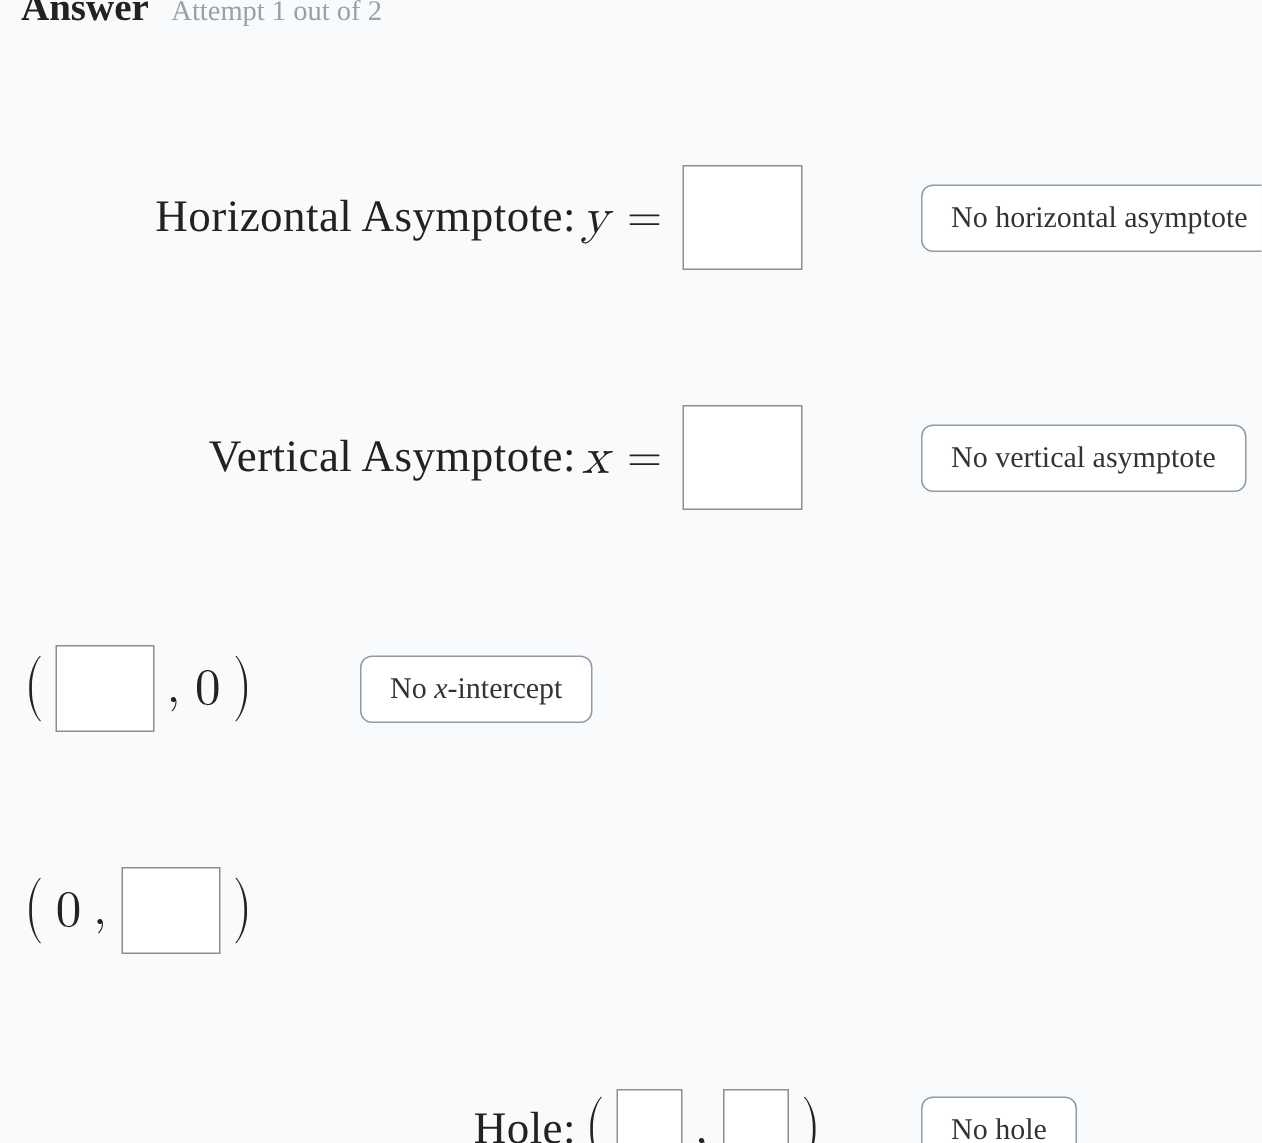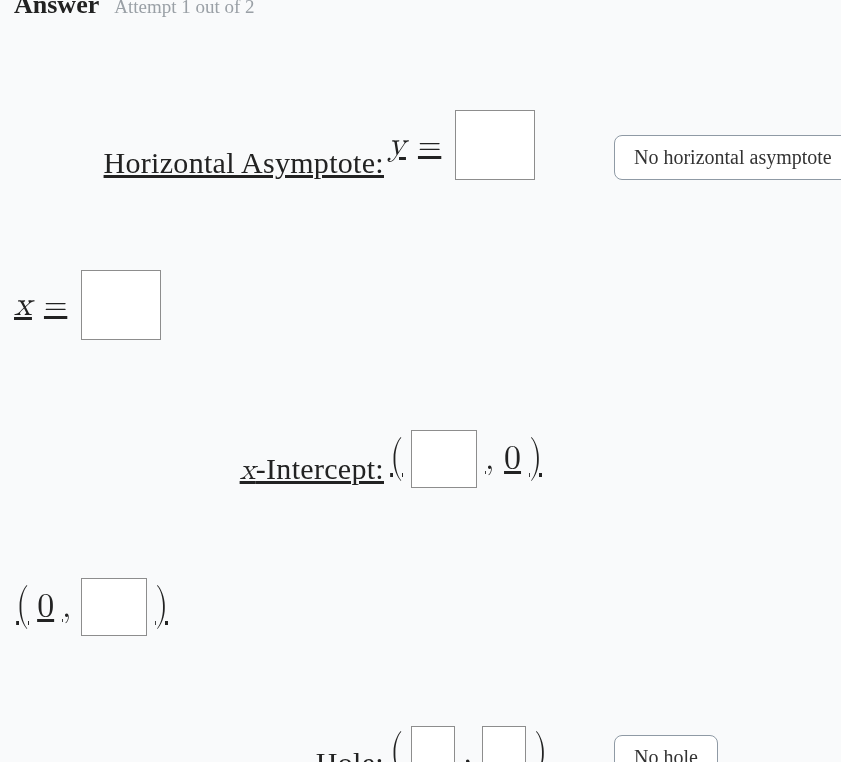--- a/index.html
+++ b/index.html
@@ -31,9 +31,8 @@
   }
   .row{
     display:flex;
-    align-items:flex-end;
+    align-items:center;
     margin-bottom:90px;
-    text-decoration:underline;
   }
   .row.hole-row{
     margin-bottom:20px;

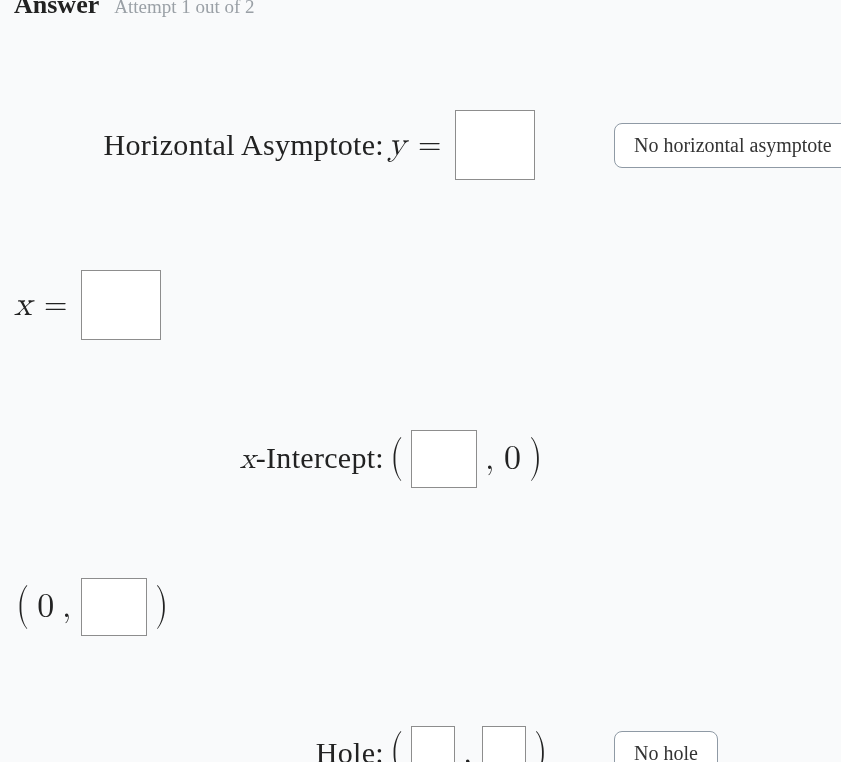--- a/index.html
+++ b/index.html
@@ -143,6 +143,7 @@
 </div>
 
 <div class="row">
+  <div class="lbl">Vertical Asymptote:</div>
   <div class="expr">
     <span class="mvar">x</span>
     <span class="eq">=</span>

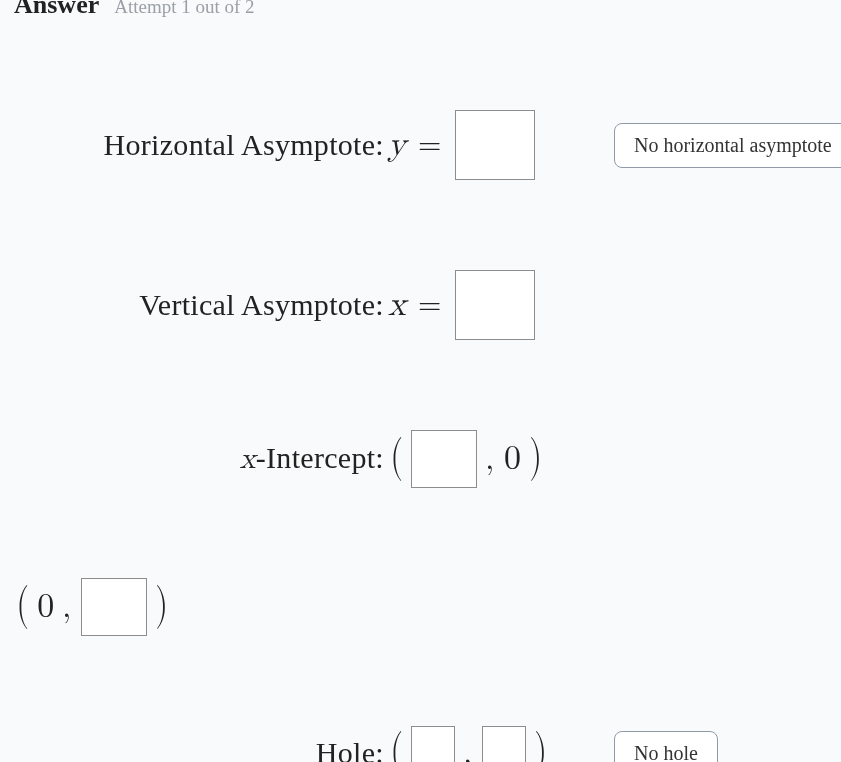--- a/index.html
+++ b/index.html
@@ -149,6 +149,9 @@
     <span class="eq">=</span>
     <input class="inp inp-lg" type="text" value="" style="">
   </div>
+  <div class="btnwrap">
+    <button class="no-btn">No vertical asymptote</button>
+  </div>
 </div>
 
 <div class="row">

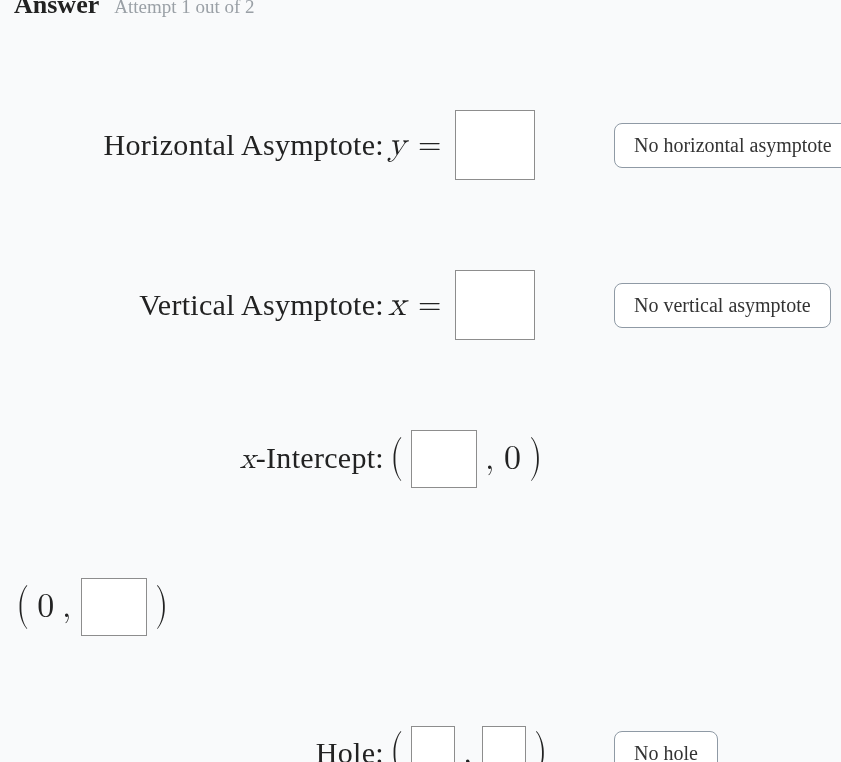--- a/index.html
+++ b/index.html
@@ -155,9 +155,6 @@
 </div>
 
 <div class="row">
-  <div class="lbl">
-    <span class="math-var">x</span><span>-Intercept:</span>
-  </div>
   <div class="expr">
     <span class="paren">(</span>
     <input class="inp inp-md" type="text" value="" style="">

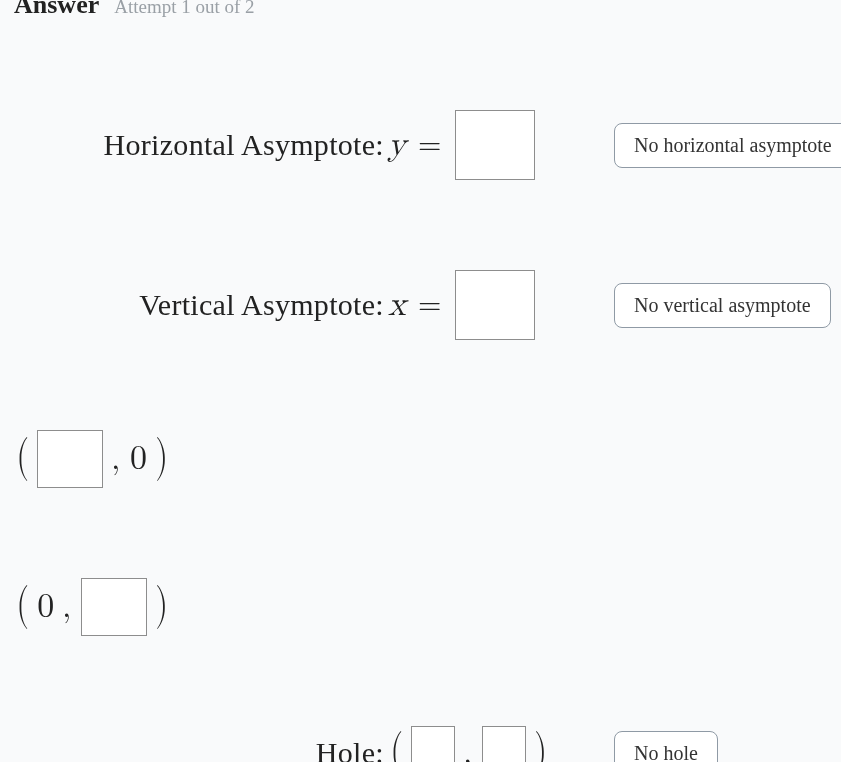--- a/index.html
+++ b/index.html
@@ -162,6 +162,11 @@
     <span class="zero">0</span>
     <span class="paren">)</span>
   </div>
+  <div class="btnwrap">
+    <button class="no-btn">
+      <span>No </span><span class="math-var">x</span><span>-intercept</span>
+    </button>
+  </div>
 </div>
 
 <div class="row">

